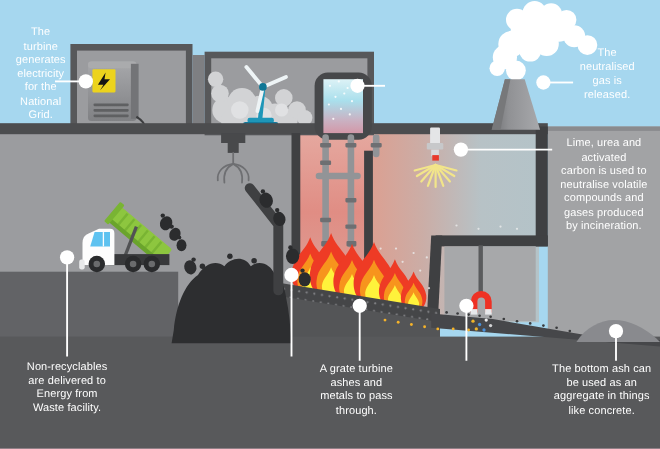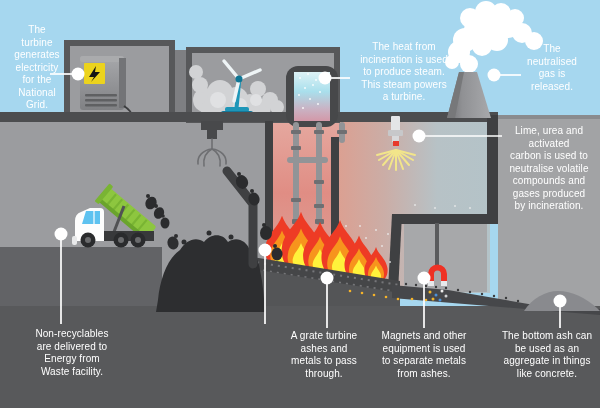--- a/index.html
+++ b/index.html
@@ -406,11 +406,6 @@
 for the
 National
 Grid.</div>
-  <div class="callout c-steam">The heat from
-incineration is used
-to produce steam.
-This steam powers
-a turbine.</div>
   <div class="callout c-gas">The
 neutralised
 gas is

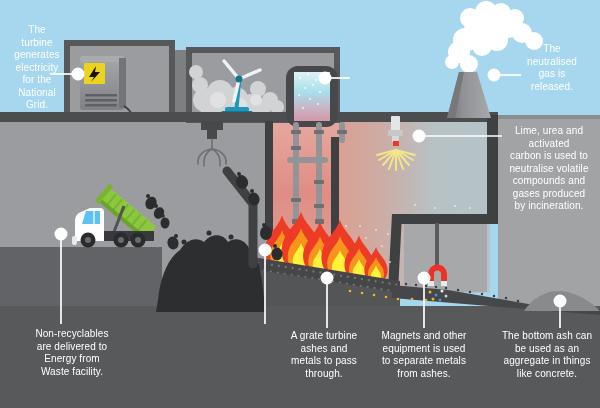--- a/index.html
+++ b/index.html
@@ -12,7 +12,7 @@
   .c-steam{left:346px;top:41px;width:116px}
   .c-gas{left:514px;top:43px;width:76px}
   .c-lime{left:499px;top:125px;width:100px}
-  .c-delivery{left:17px;top:328px;width:110px}
+  .c-delivery{left:6px;top:328px;width:110px}
   .c-incin{left:186px;top:327px;width:104px}
   .c-grate{left:274px;top:330px;width:100px}
   .c-magnets{left:367px;top:330px;width:114px}

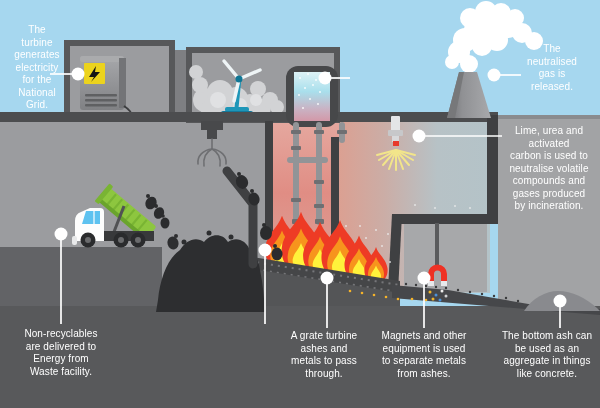--- a/index.html
+++ b/index.html
@@ -425,10 +425,6 @@
 ashes and
 metals to pass
 through.</div>
-  <div class="callout c-magnets">Magnets and other
-equipment is used
-to separate metals
-from ashes.</div>
   <div class="callout c-ash">The bottom ash can
 be used as an
 aggregate in things

